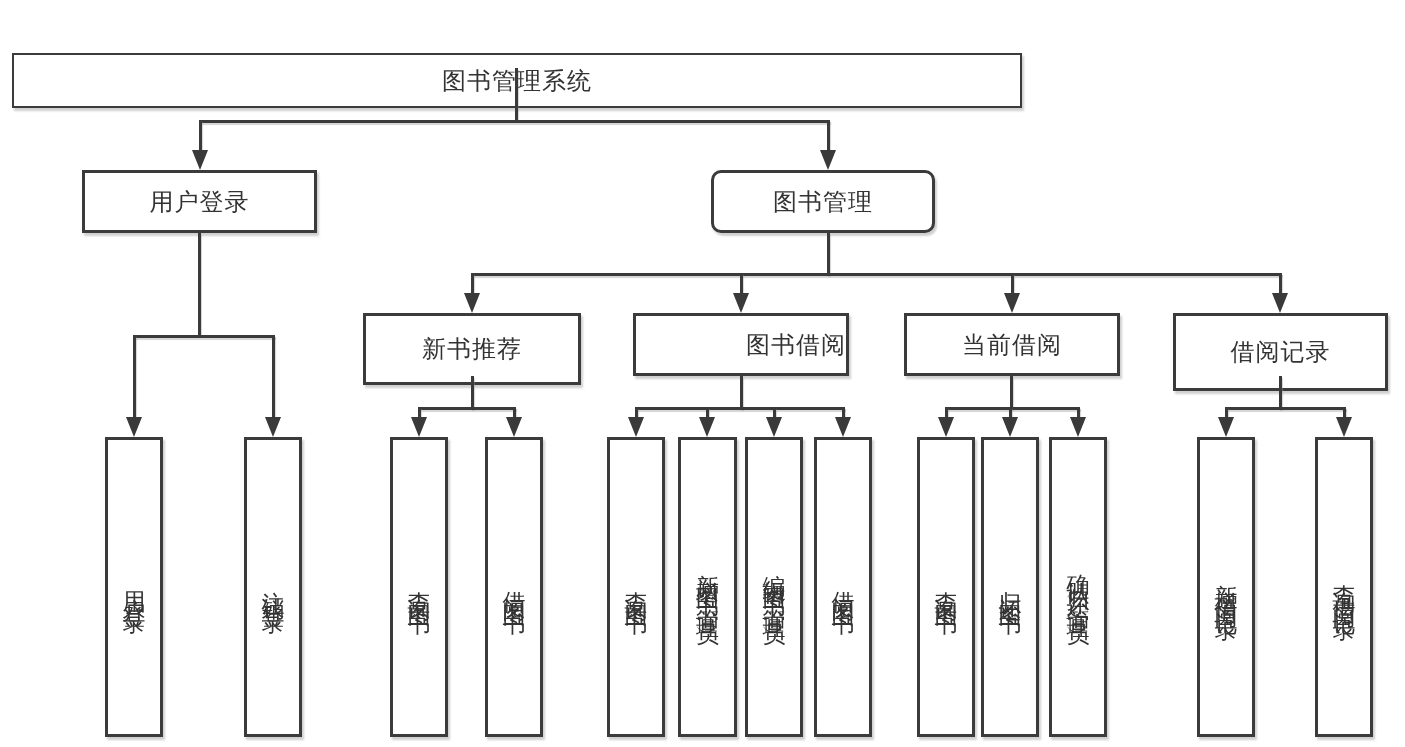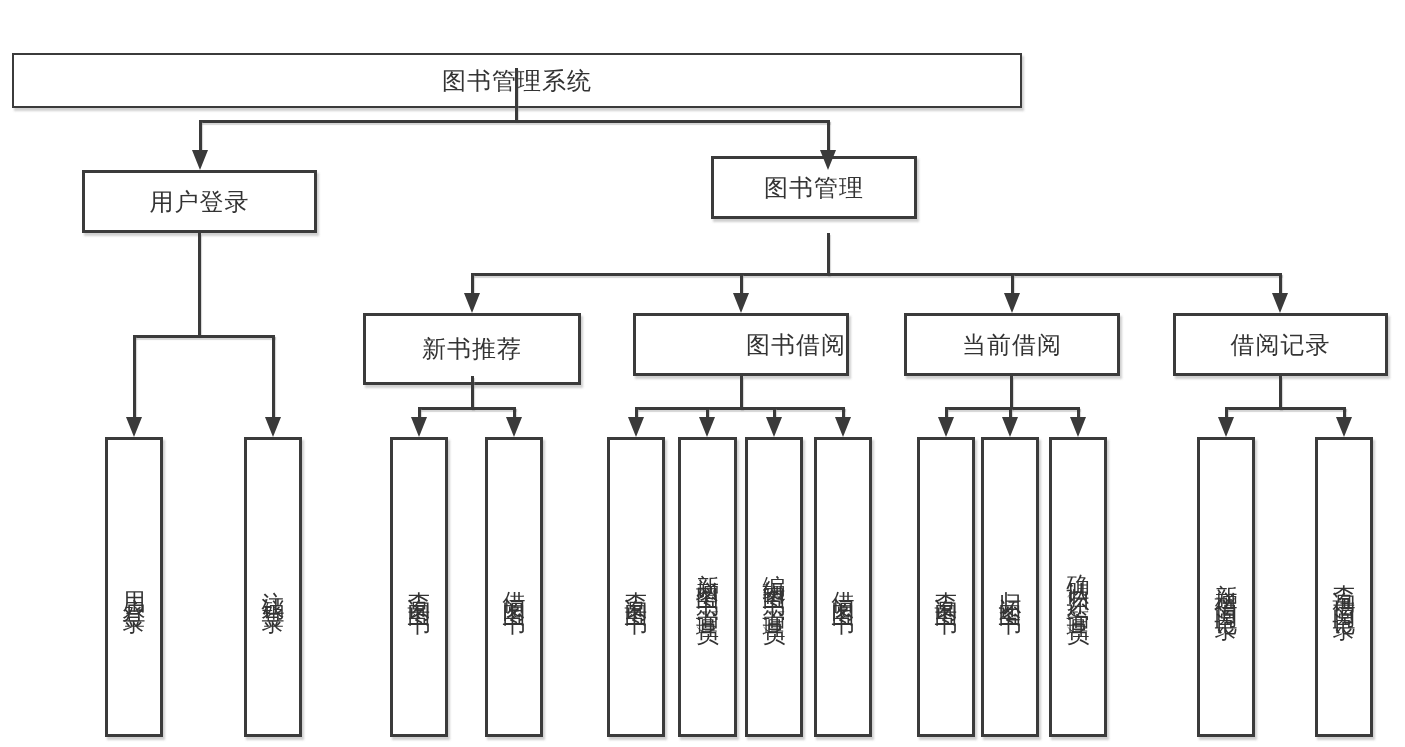--- a/index.html
+++ b/index.html
@@ -73,7 +73,7 @@
   <div class="box" style="left:82px; top:170px; width:235px; height:63px;">
     <span class="lbl">用户登录</span>
   </div>
-  <div class="box" style="left:711px; top:156px; width:206px; height:63px;">
+  <div class="box" style="left:711px; top:170px; width:224px; height:63px;border-radius:10px;">
     <span class="lbl">图书管理</span>
   </div>
 

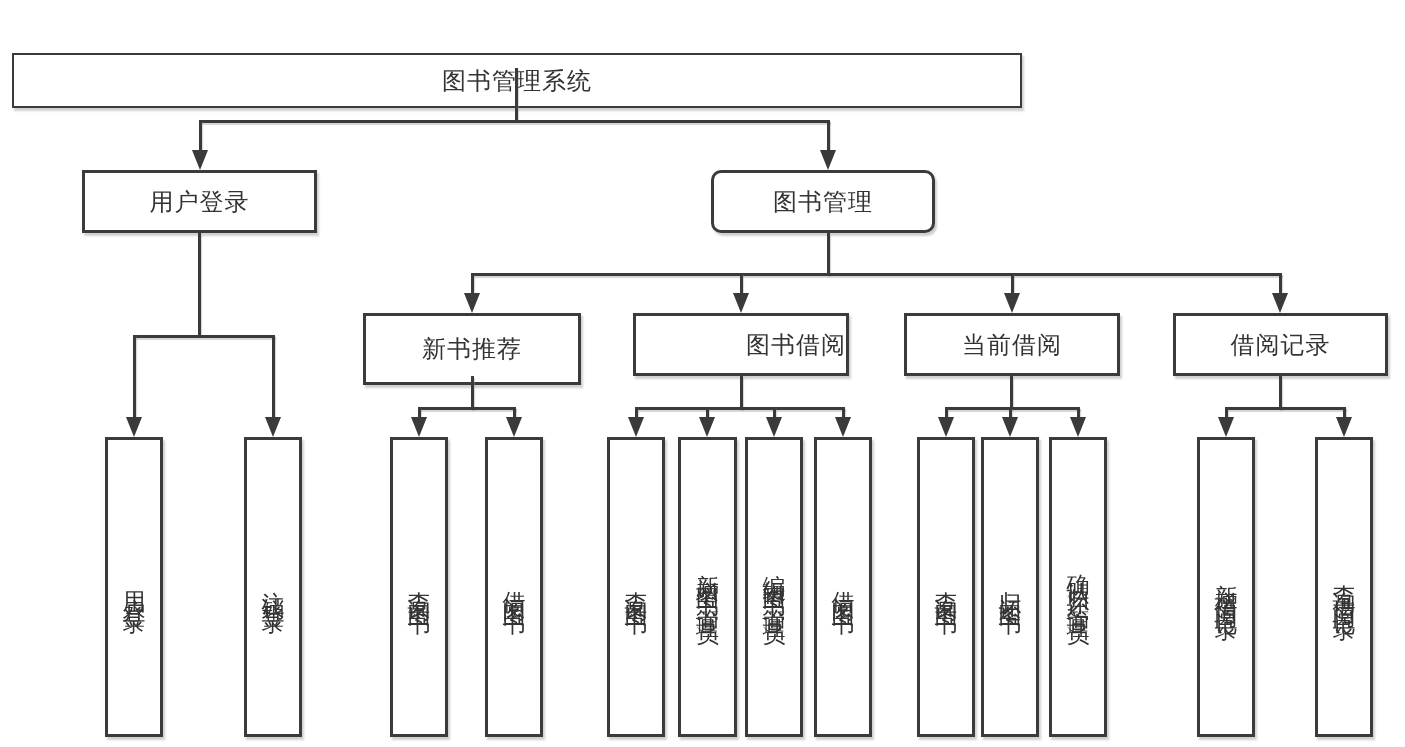--- a/index.html
+++ b/index.html
@@ -86,7 +86,7 @@
   <div class="box" style="left:904px; top:313px; width:216px; height:63px;">
     <span class="lbl">当前借阅</span>
   </div>
-  <div class="box" style="left:1173px; top:313px; width:215px; height:63px;">
+  <div class="box" style="left:1173px; top:313px; width:215px; height:78px;">
     <span class="lbl">借阅记录</span>
   </div>
 

